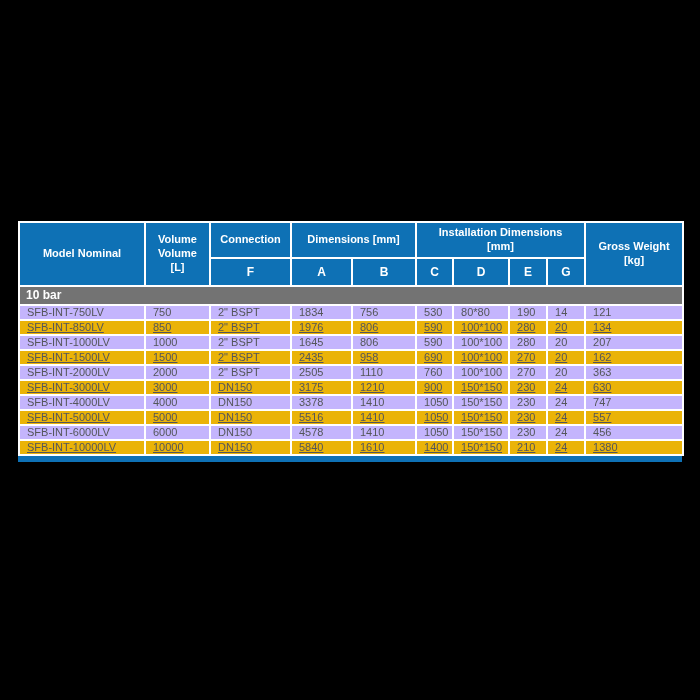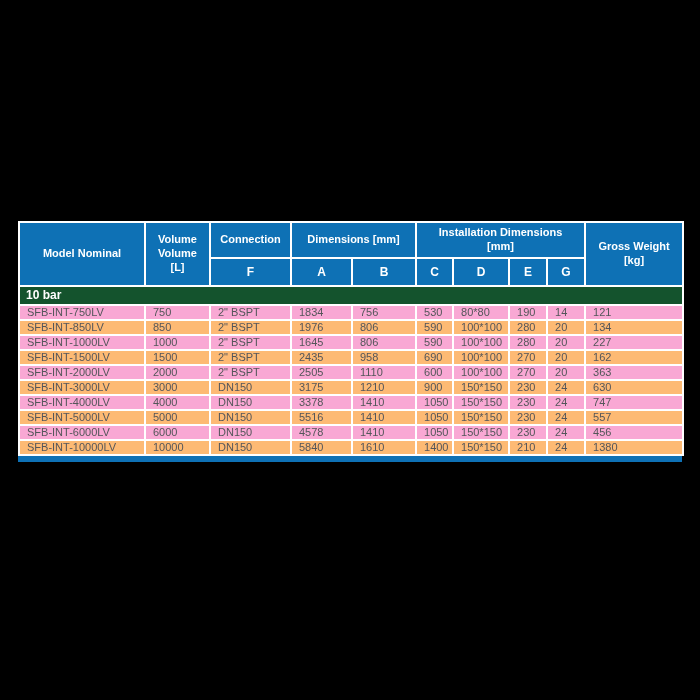--- a/index.html
+++ b/index.html
@@ -42,7 +42,7 @@
   tr.head-sub th { height: 24px; font-size: 12px; }
   .hdr-line { display: block; }
   tr.section-row td {
-    background: #14532d;
+    background: #737373;
     color: #ffffff;
     font-weight: bold;
     font-size: 12px;

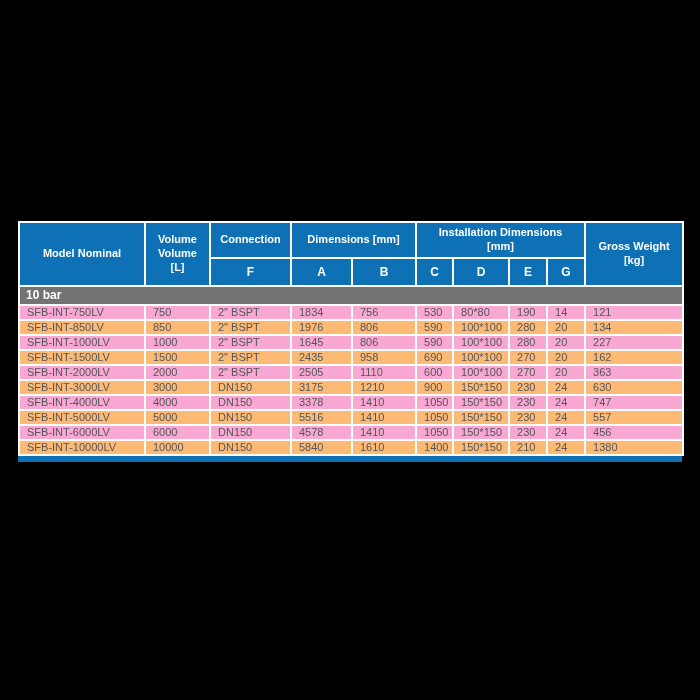--- a/index.html
+++ b/index.html
@@ -59,7 +59,7 @@
     height: 13px;
     line-height: 13px;
   }
-  tr.row-gray td.data-cell { background: #f9a8d4; }
+  tr.row-gray td.data-cell { background: #c4b5fd; }
   tr.row-white td.data-cell { background: #fdba74; }
   .bottom-bar {
     height: 6px;

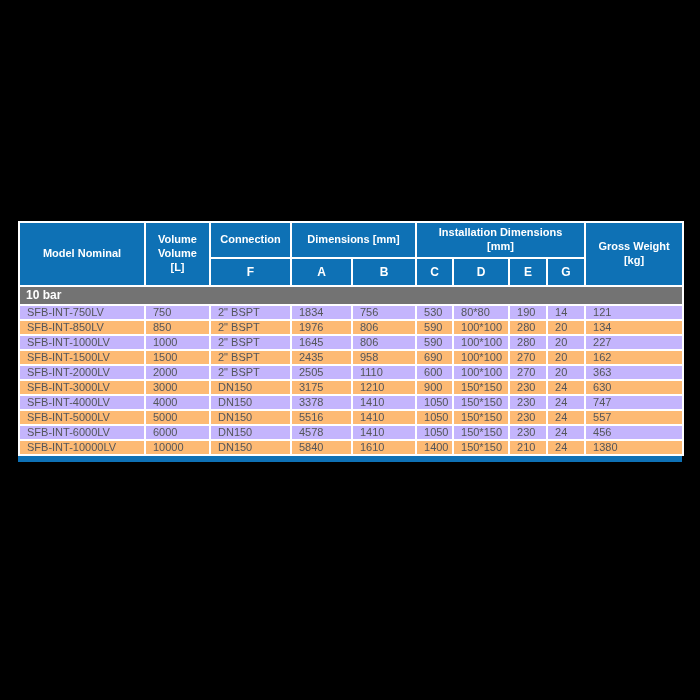--- a/index.html
+++ b/index.html
@@ -60,7 +60,7 @@
     line-height: 13px;
   }
   tr.row-gray td.data-cell { background: #c4b5fd; }
-  tr.row-white td.data-cell { background: #fdba74; }
+  tr.row-white td.data-cell { background: #eab308; text-decoration: underline; }
   .bottom-bar {
     height: 6px;
     background: #0e71b5;

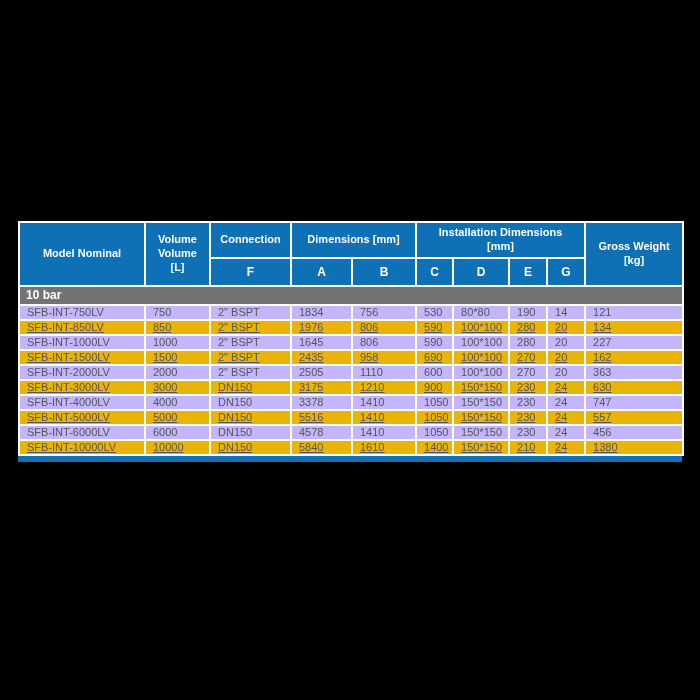--- a/index.html
+++ b/index.html
@@ -157,7 +157,7 @@
           <td class="data-cell">100*100</td>
           <td class="data-cell">280</td>
           <td class="data-cell">20</td>
-          <td class="data-cell">227</td>
+          <td class="data-cell">207</td>
         </tr>
         <tr class="row-white">
           <td class="data-cell">SFB-INT-1500LV</td>

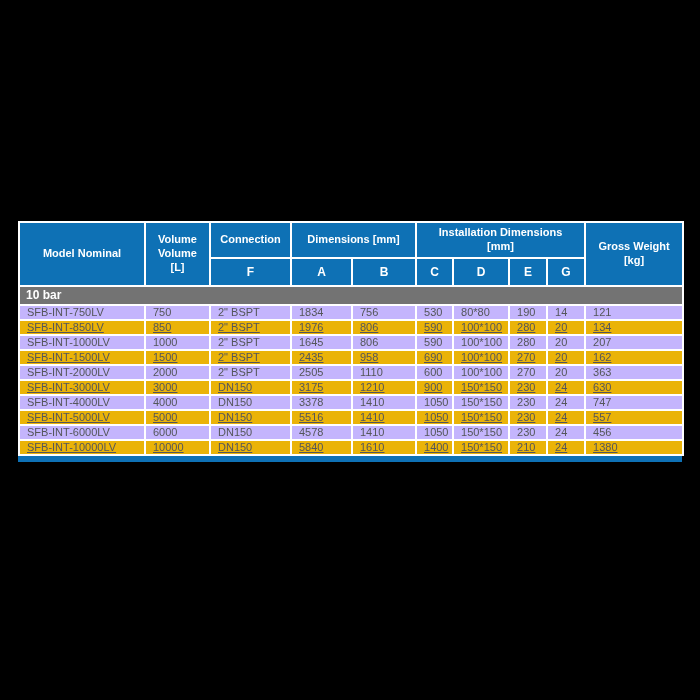--- a/index.html
+++ b/index.html
@@ -177,7 +177,7 @@
           <td class="data-cell">2" BSPT</td>
           <td class="data-cell">2505</td>
           <td class="data-cell">1110</td>
-          <td class="data-cell">600</td>
+          <td class="data-cell">760</td>
           <td class="data-cell">100*100</td>
           <td class="data-cell">270</td>
           <td class="data-cell">20</td>

